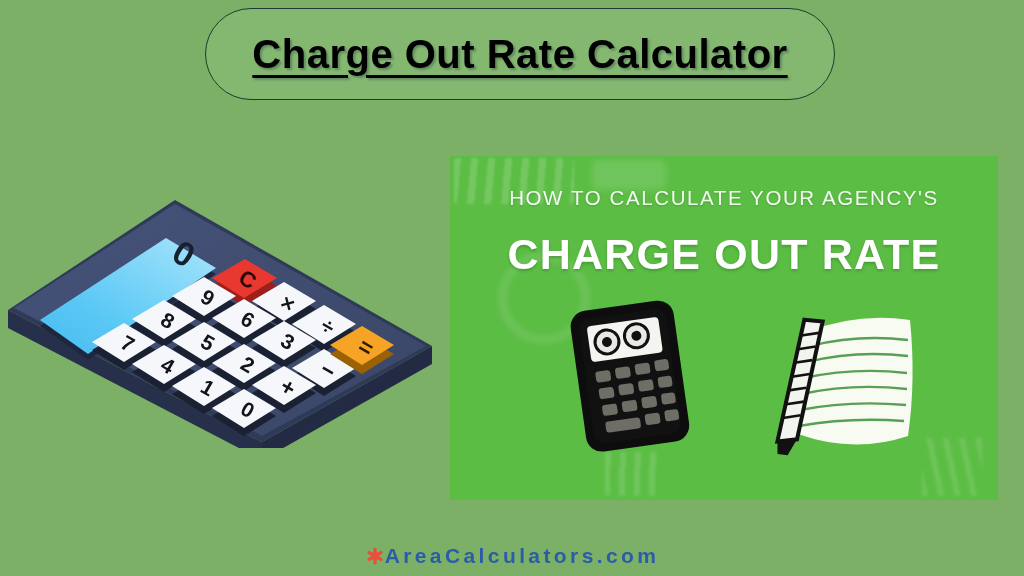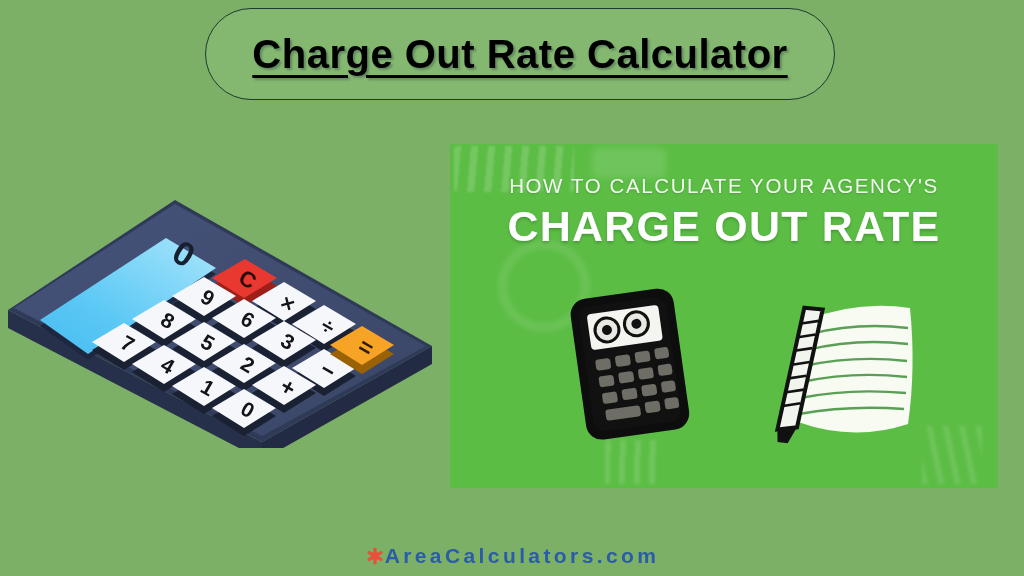--- a/index.html
+++ b/index.html
@@ -53,7 +53,7 @@
   #card {
     position: absolute;
     left: 450px;
-    top: 144px;
+    top: 156px;
     width: 548px;
     height: 344px;
     background: #5CBD45;

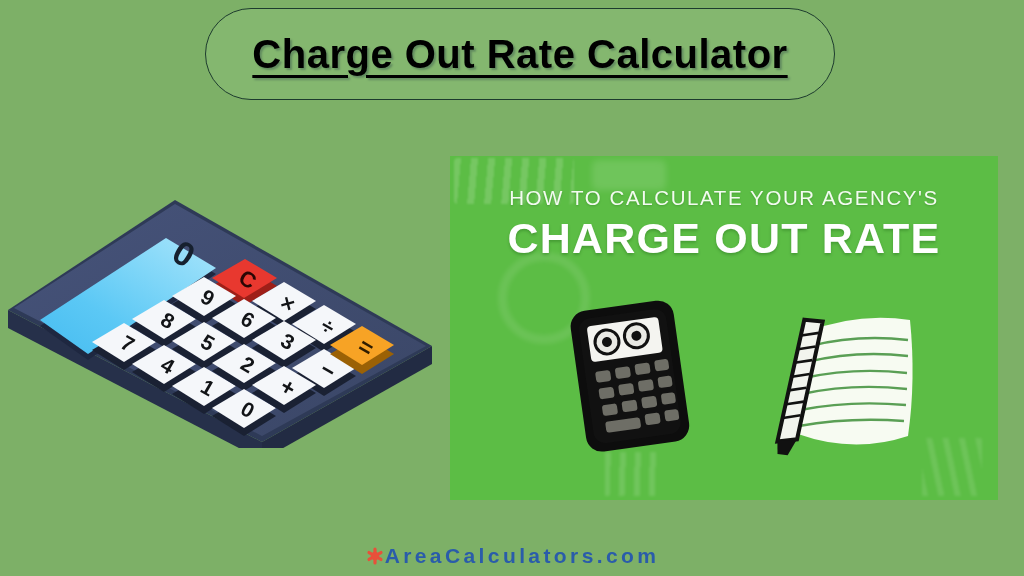--- a/index.html
+++ b/index.html
@@ -133,7 +133,7 @@
     white-space: nowrap;
   }
   #card-title {
-    margin-top: 4px;
+    margin-top: 20px;
     font-size: 43px;
     font-weight: bold;
     letter-spacing: 1.2px;

